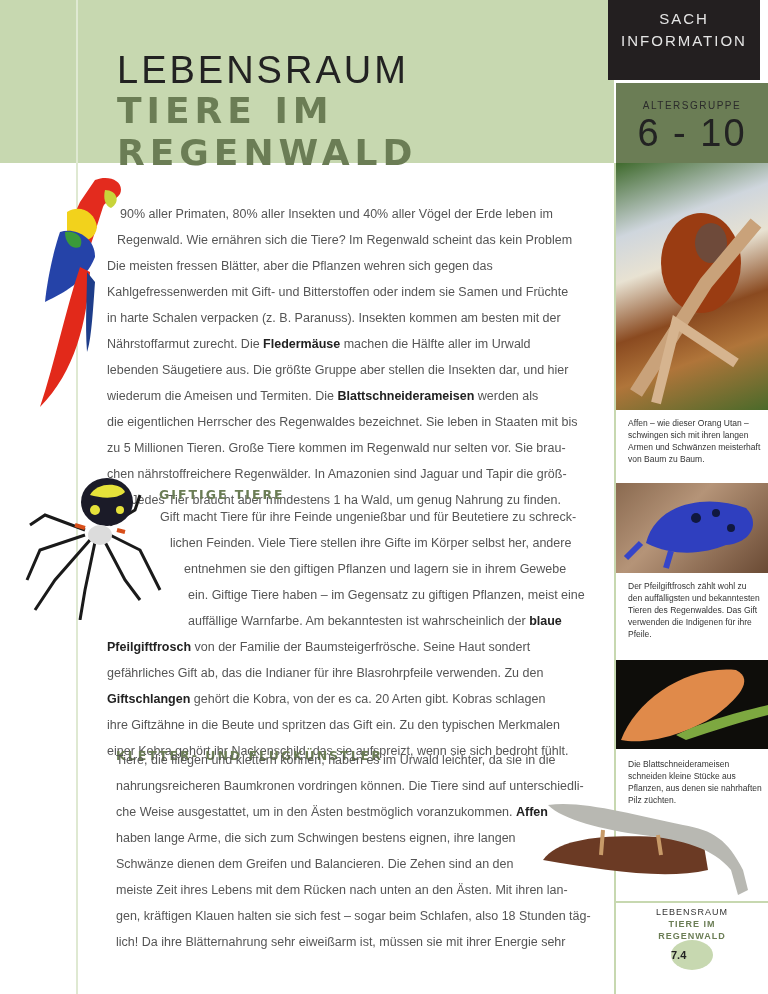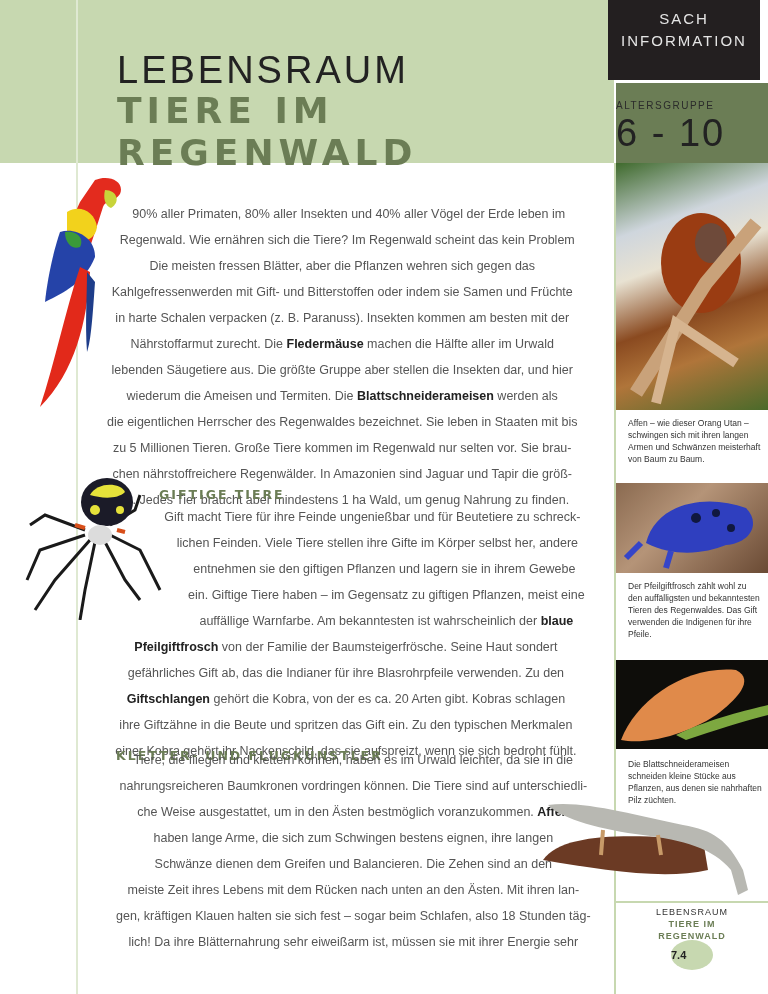--- a/index.html
+++ b/index.html
@@ -13,7 +13,7 @@
   .title-bold { font-size:36px; font-weight:bold; letter-spacing:5px; color:#6b7d55; line-height:42px; font-family:"DejaVu Sans", sans-serif; }
   .sach-box { position:absolute; left:608px; top:0; width:152px; height:80px; background:#231f20; color:#e5e5e5;
               text-align:center; font-size:15px; letter-spacing:2px; line-height:22px; padding-top:8px; box-sizing:border-box; }
-  .age-box { position:absolute; left:616px; top:83px; width:152px; height:80px; background:#6b7d55; text-align:left; }
+  .age-box { position:absolute; left:616px; top:83px; width:152px; height:80px; background:#6b7d55; text-align:center; }
   .age-label { font-size:10px; letter-spacing:1.5px; color:#2b2b2b; margin-top:17px; }
   .age-range { font-size:38px; color:#222; line-height:44px; letter-spacing:2px; }
   .photo { position:absolute; overflow:hidden; }

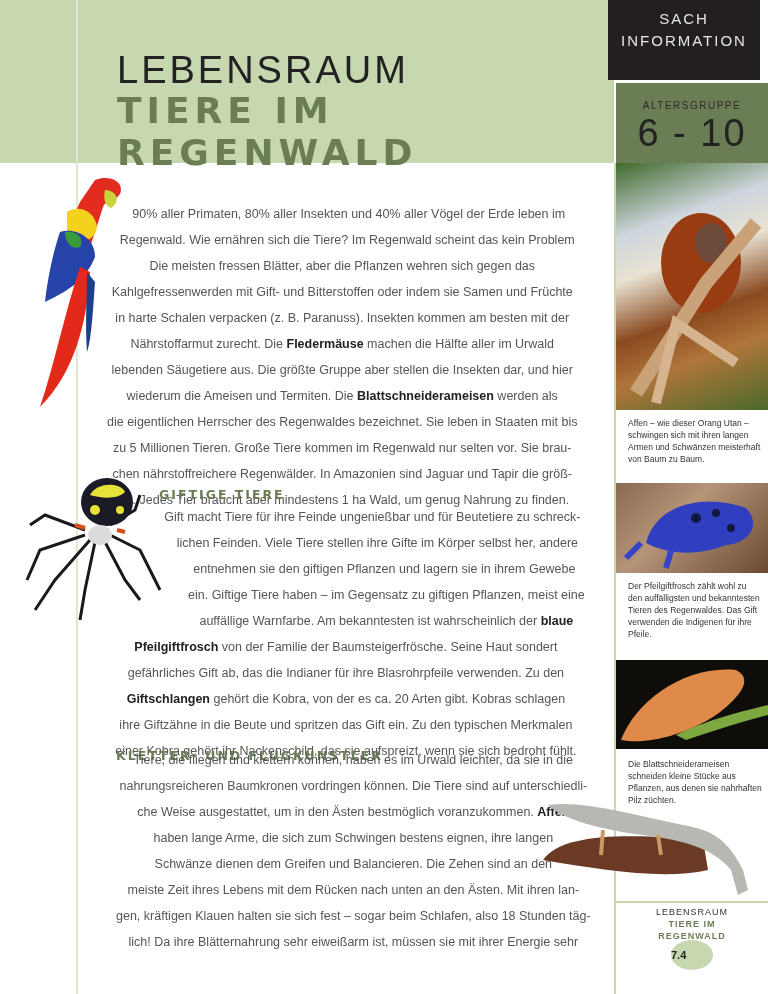--- a/index.html
+++ b/index.html
@@ -19,7 +19,7 @@
   .photo { position:absolute; overflow:hidden; }
   .caption { position:absolute; left:628px; width:135px; font-size:8.5px; line-height:12px; color:#333;
              font-family:"Liberation Sans Narrow","Liberation Sans", sans-serif; }
-  .body-text { position:absolute; font-size:12.5px; color:#555; line-height:26px;text-align:center; }
+  .body-text { position:absolute; font-size:12.5px; color:#555; line-height:26px; }
   .body-text b { color:#222; }
   .para p { margin:0; white-space:nowrap; }
   .section-title { position:absolute; font-weight:bold; color:#6b7d55; font-size:12.5px; letter-spacing:2px;

